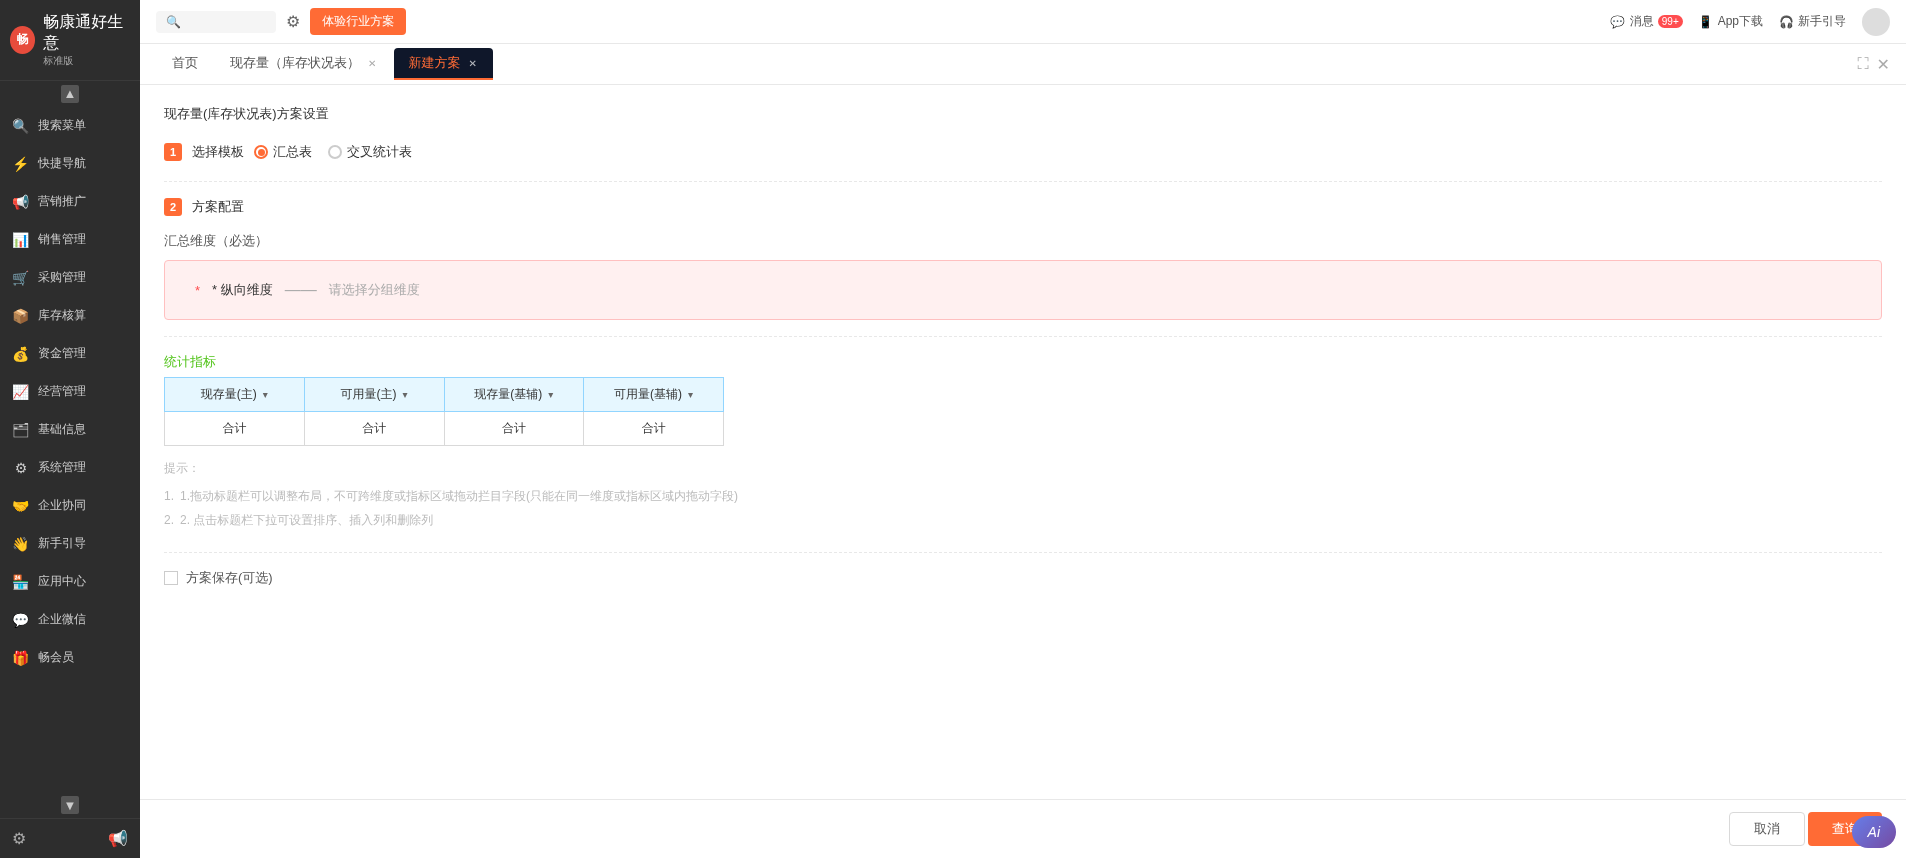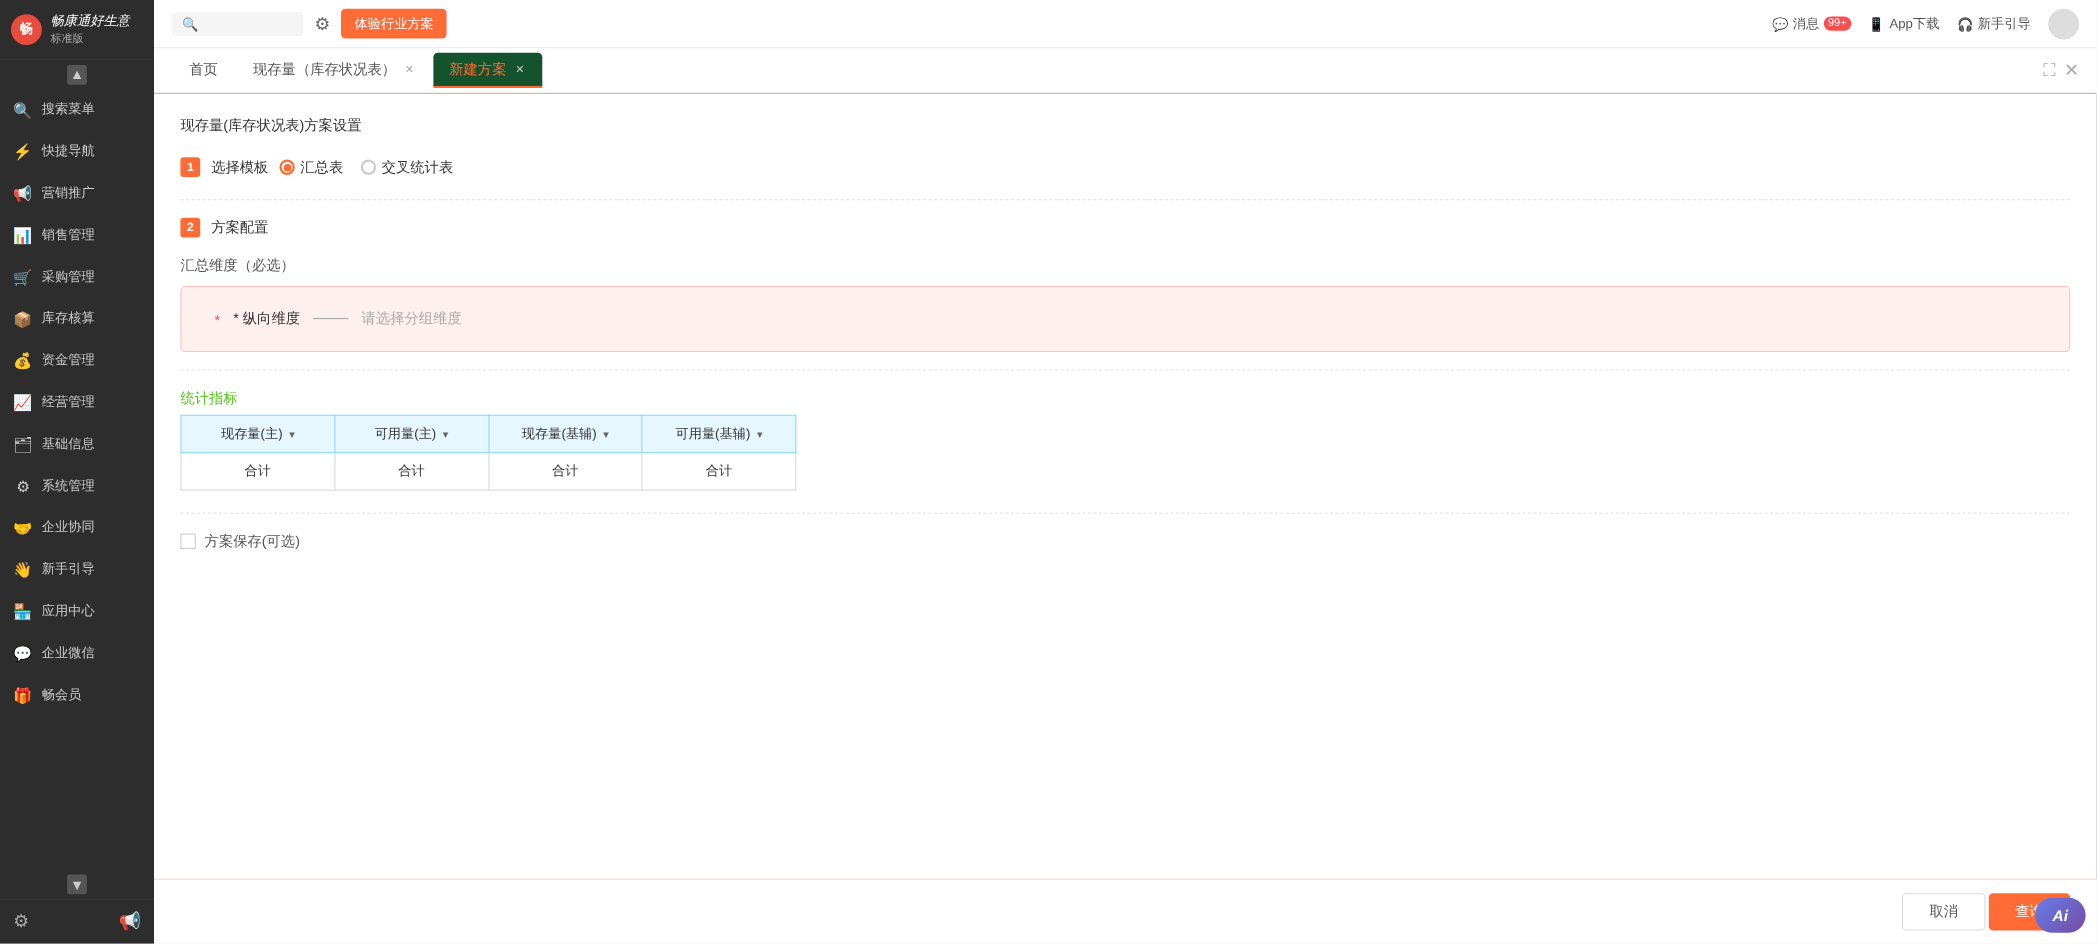--- a/index.html
+++ b/index.html
@@ -29,7 +29,7 @@
       display: flex; align-items: center; justify-content: center;
       color: white; font-size: 12px; font-weight: bold;
     }
-    .sidebar-logo-text { font-size: 12px; color: #fff; line-height: 1.3; font-style: italic; }
+    .sidebar-logo-text { font-size: 16px; color: #fff; line-height: 1.3; }
     .sidebar-logo-sub { font-size: 10px; color: #aaa; }
     .sidebar-nav { flex: 1; overflow-y: auto; }
     .sidebar-item {

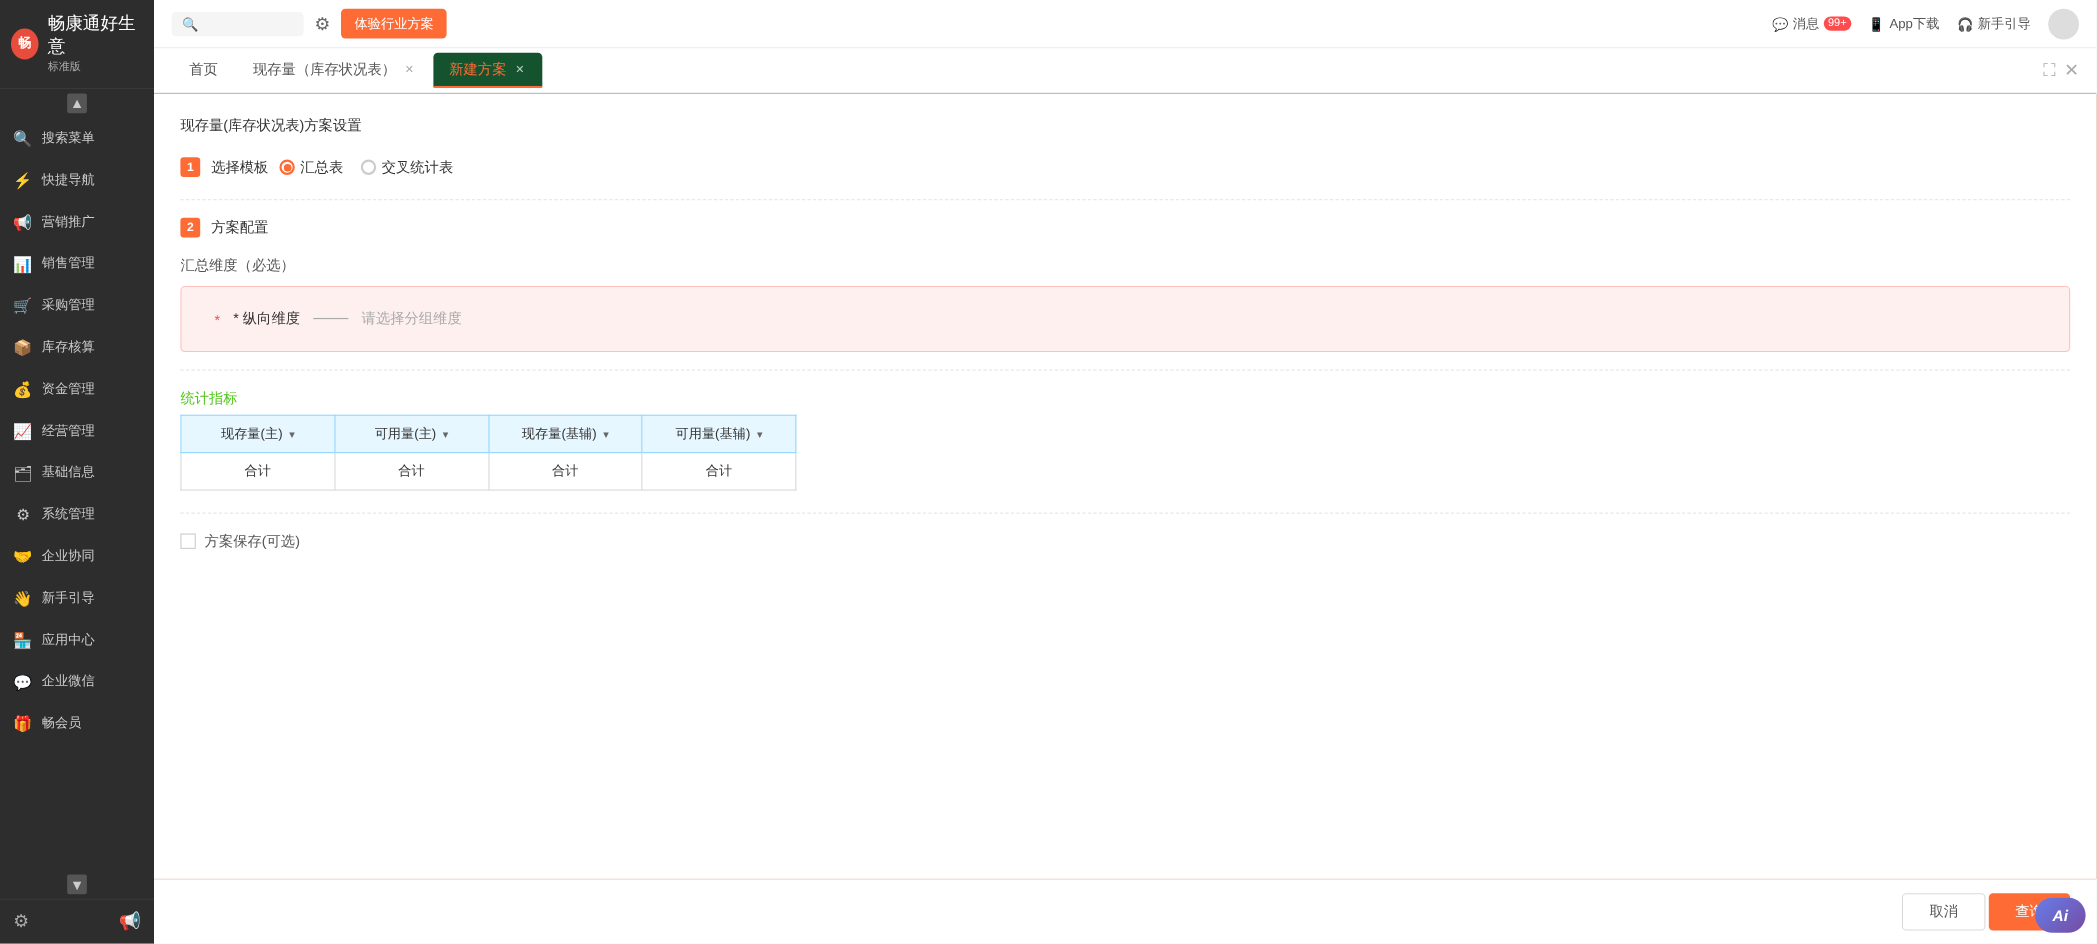--- a/index.html
+++ b/index.html
@@ -137,7 +137,7 @@
     .tab.active {
       color: #ff6b35;
       border-bottom-color: #ff6b35;
-      background: #14532d;
+      background: #0f172a;
     }
     .tab-close {
       font-size: 10px;

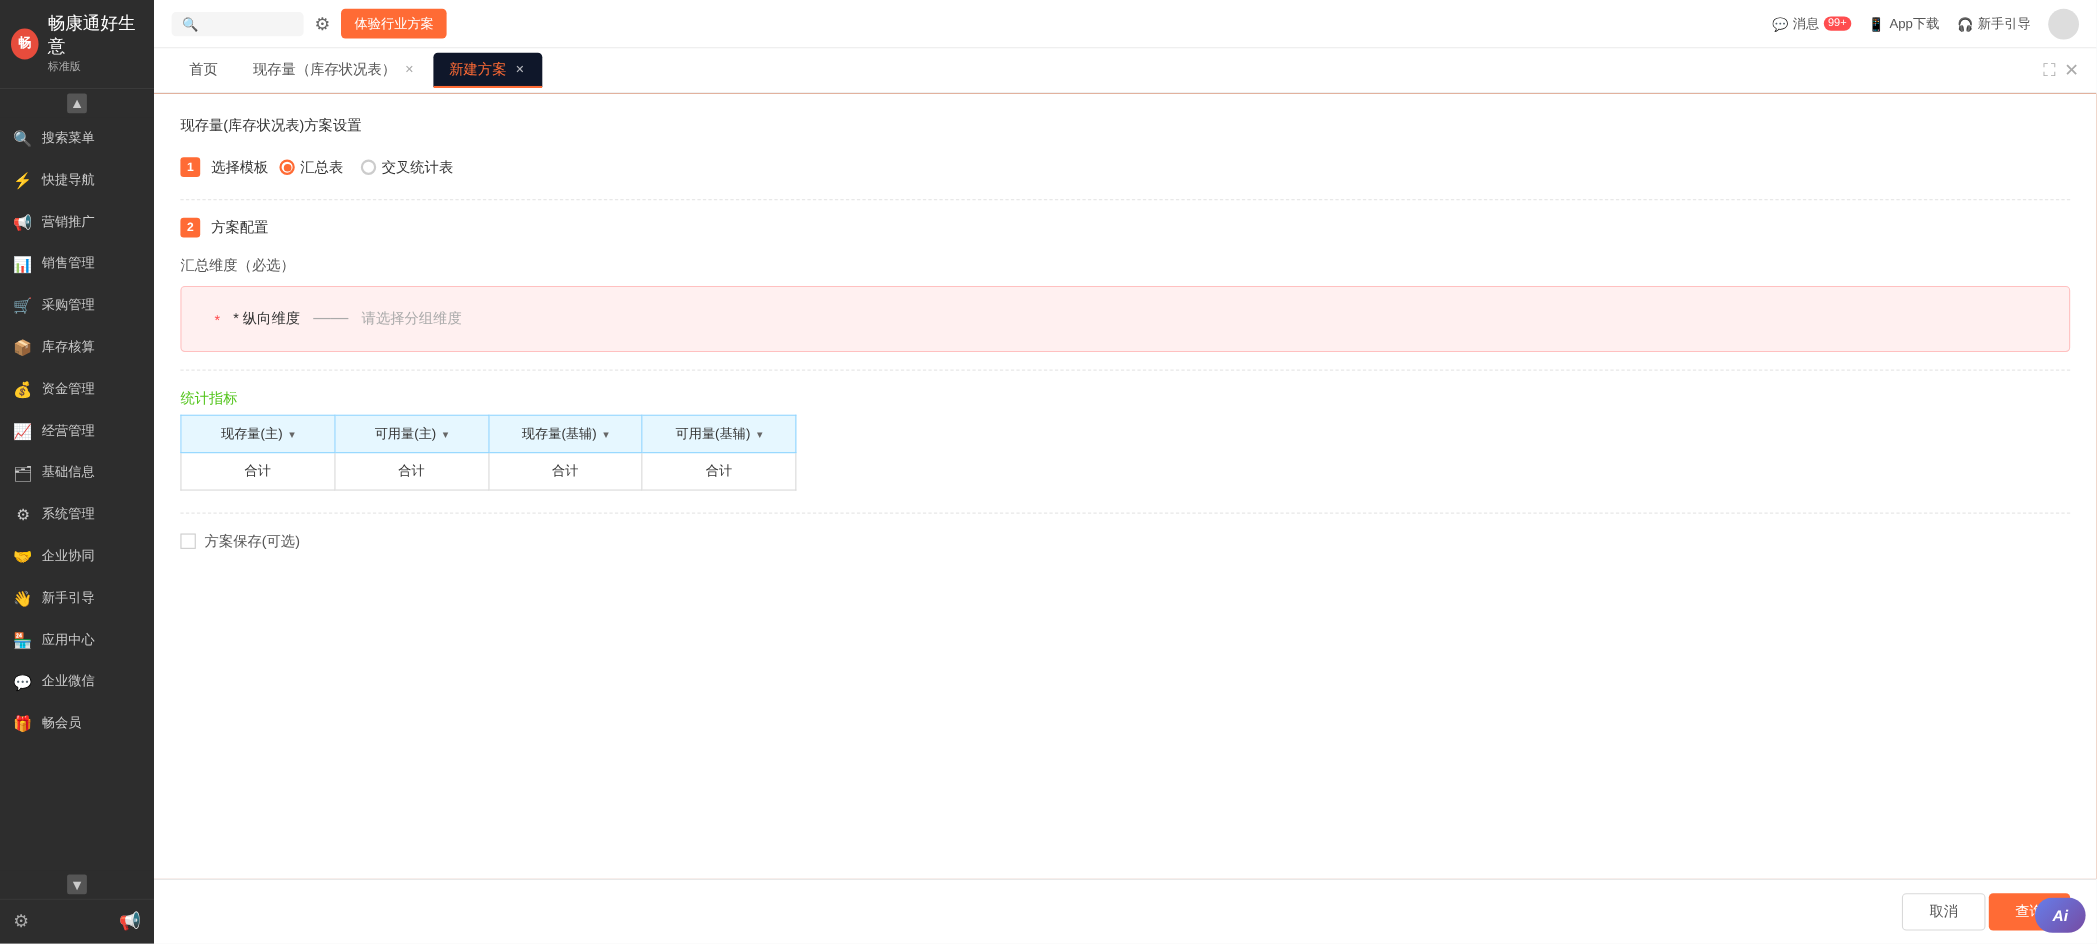--- a/index.html
+++ b/index.html
@@ -555,6 +555,17 @@
           </table>
         </div>
 
+        <div class="tips">
+          <div style="margin-bottom:4px;color:#bbb;">提示：</div>
+          <div class="tips-item">
+            <span class="tips-item-num">1.</span>
+            <span>1.拖动标题栏可以调整布局，不可跨维度或指标区域拖动拦目字段(只能在同一维度或指标区域内拖动字段)</span>
+          </div>
+          <div class="tips-item">
+            <span class="tips-item-num">2.</span>
+            <span>2. 点击标题栏下拉可设置排序、插入列和删除列</span>
+          </div>
+        </div>
       </div>
 
       <hr class="divider">

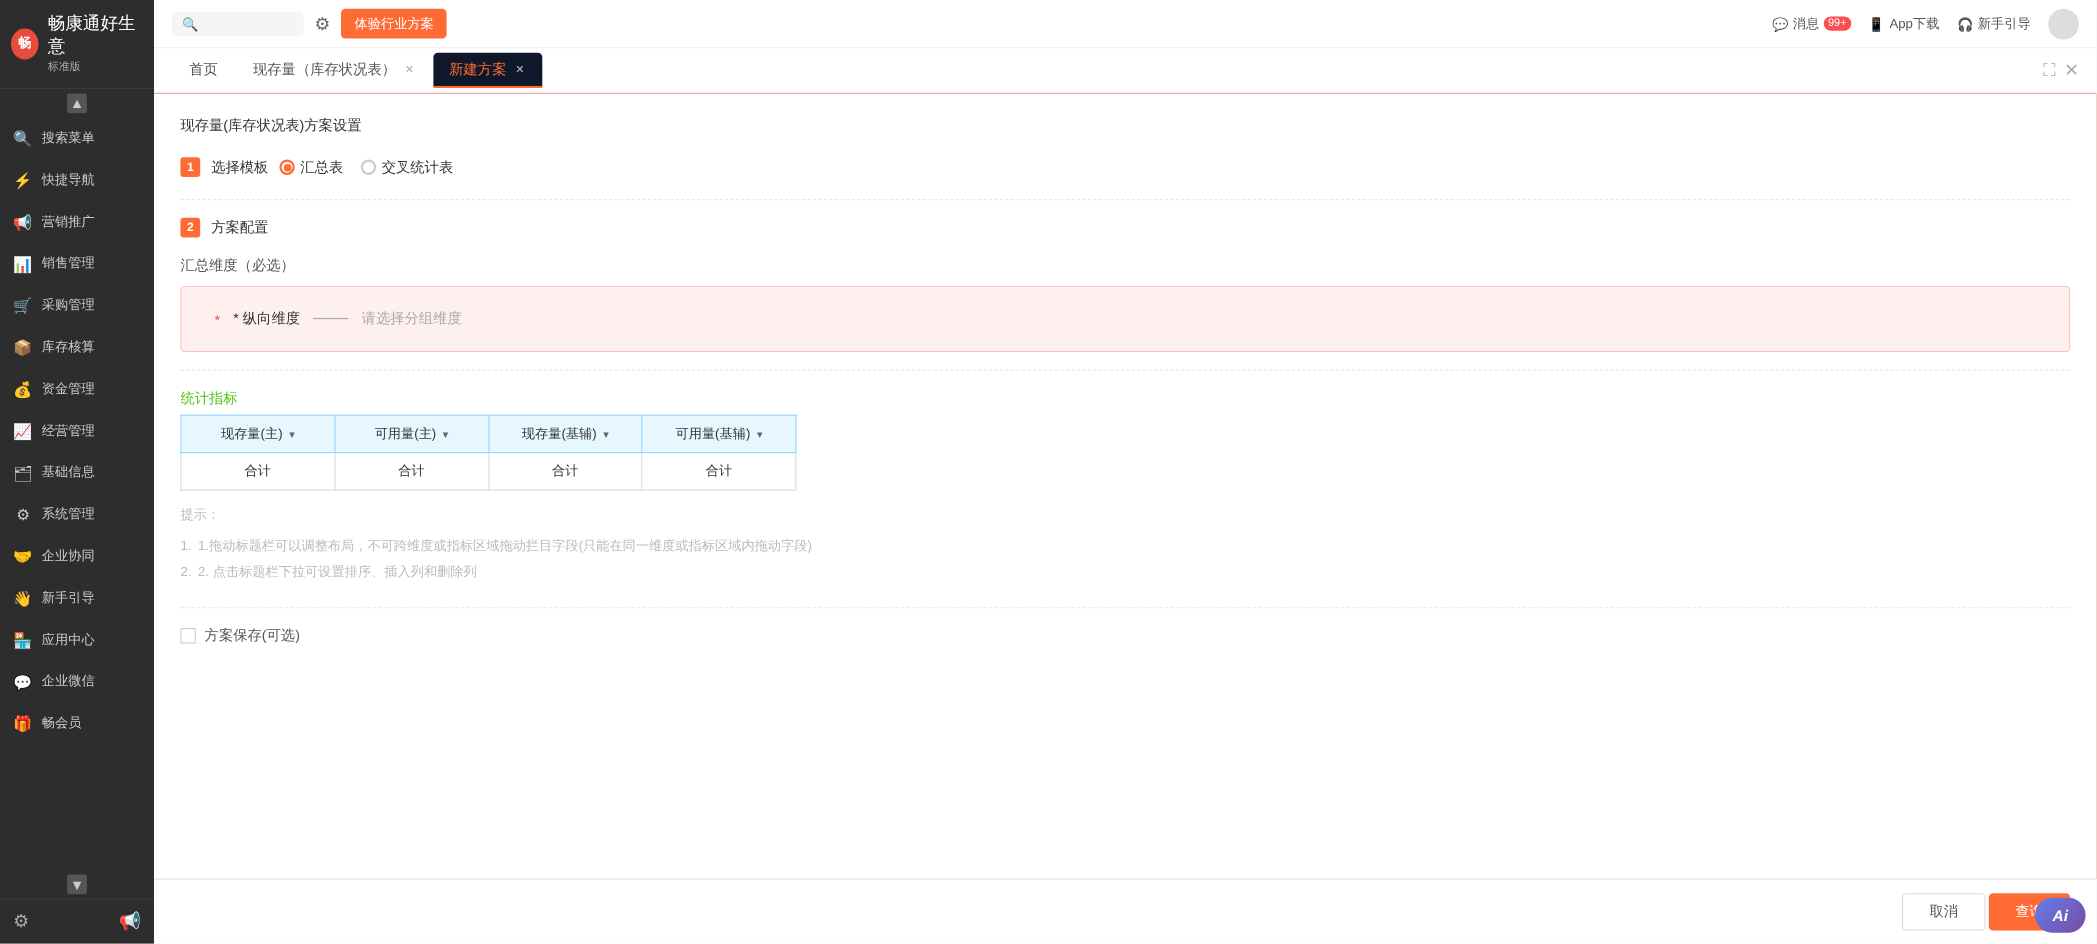--- a/index.html
+++ b/index.html
@@ -330,7 +330,7 @@
       border-radius: 20px;
       font-size: 14px;
       font-style: italic;
-      font-weight: bold;
+      font-weight: normal;
       cursor: pointer;
     }
   </style>

